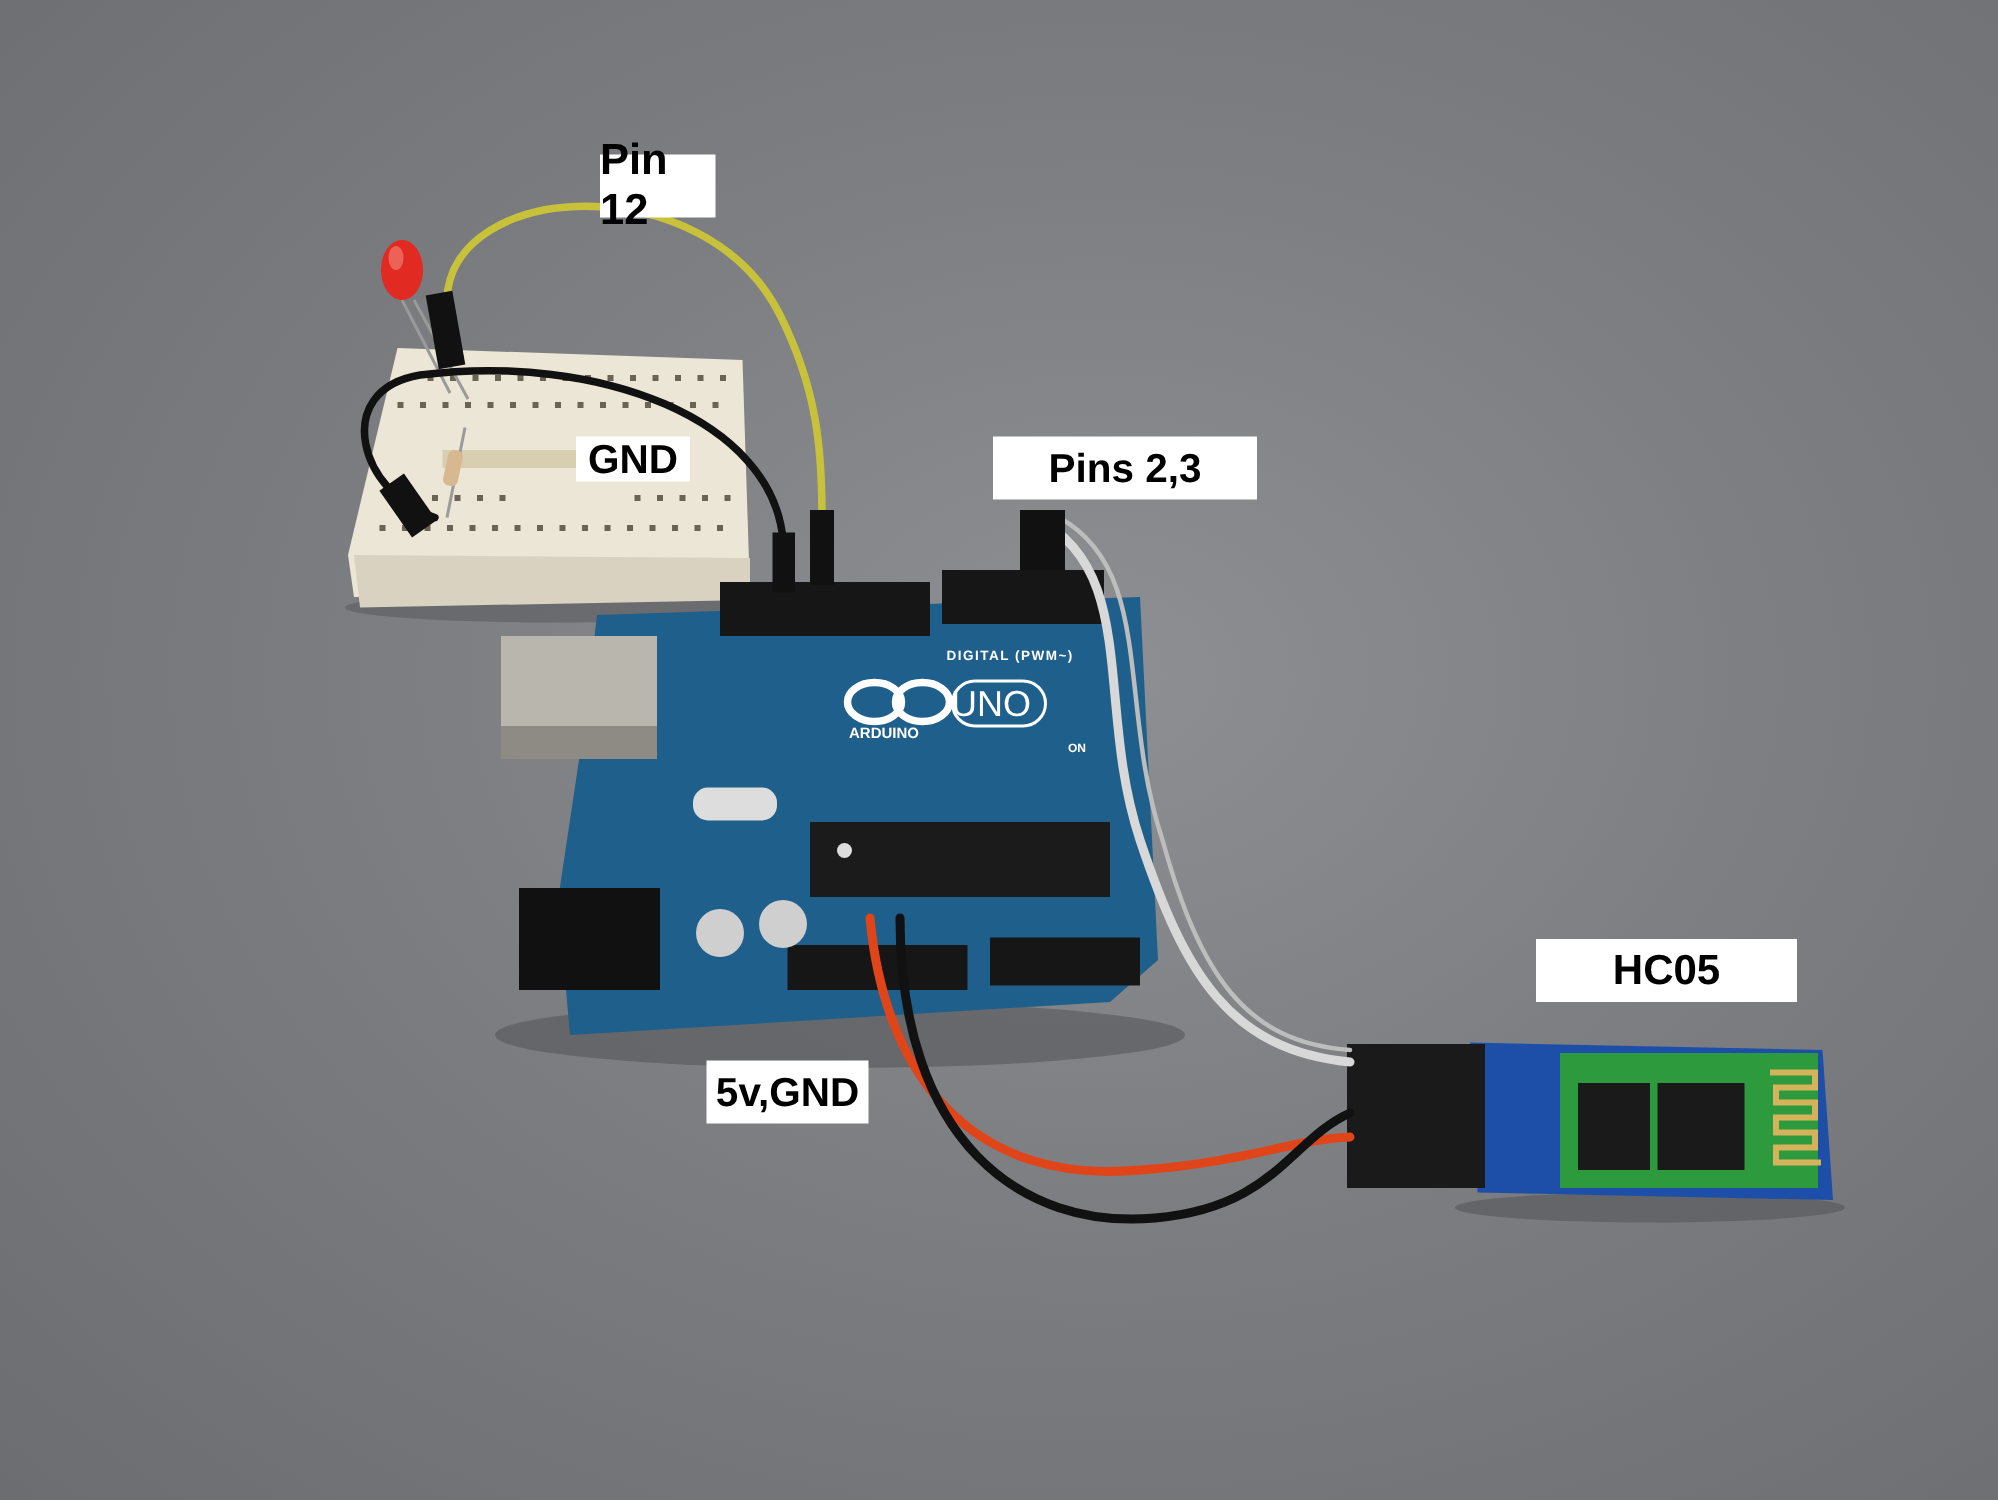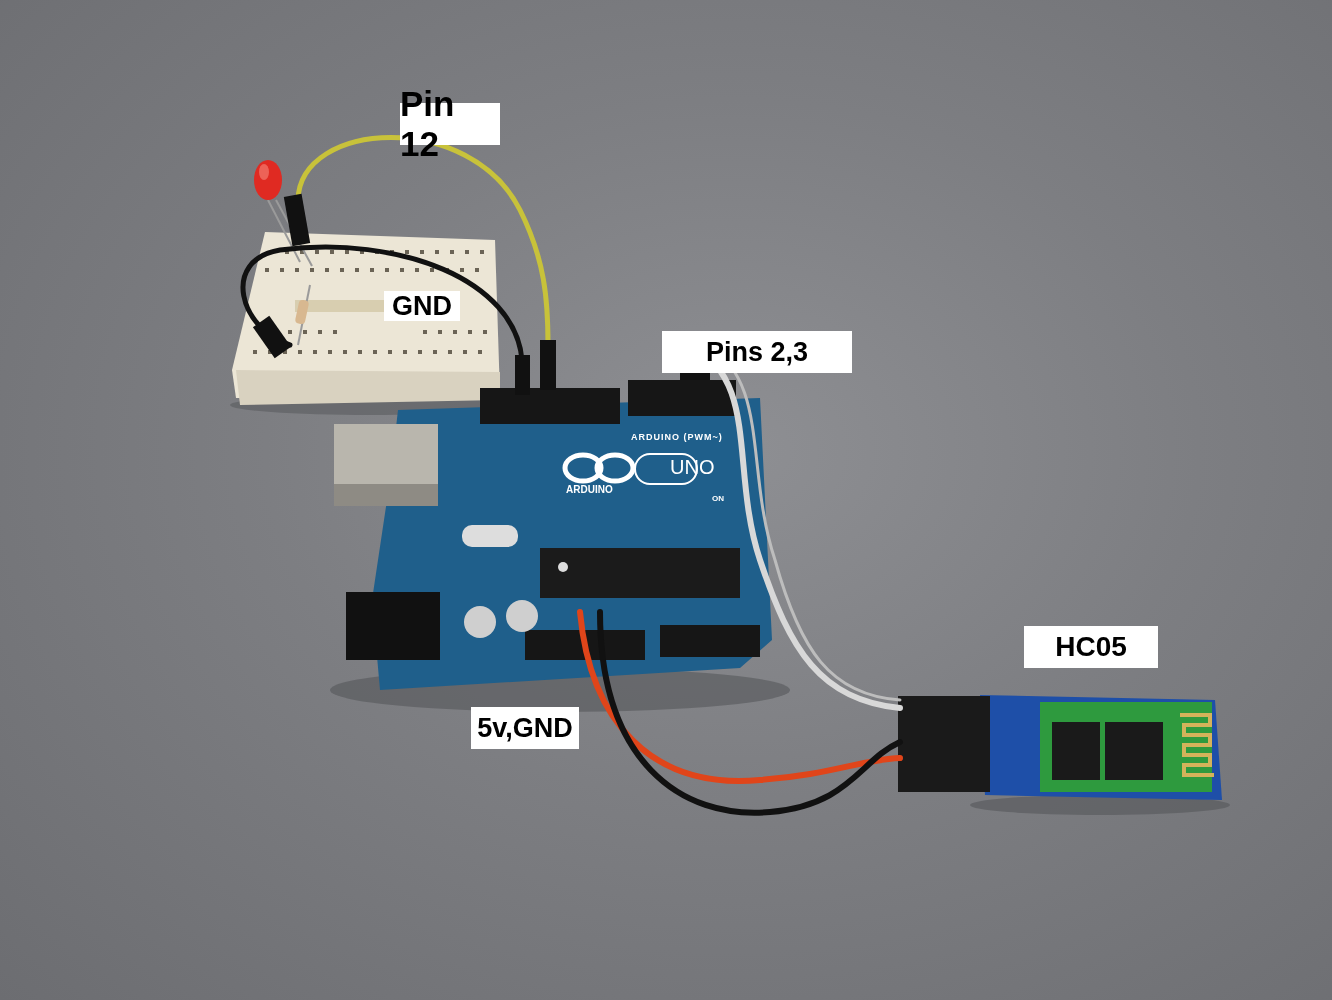--- a/index.html
+++ b/index.html
@@ -152,7 +152,7 @@
     </g>
   </svg>
 
-  <div class="lbl" style="left:400px;top:103px;width:100px;height:42px;font-size:35px;">Pin 12</div>
+  <div class="lbl" style="left:400px;top:103px;width:77px;height:42px;font-size:29px;">Pin 12</div>
   <div class="lbl" style="left:344px;top:291px;width:76px;height:30px;font-size:27px;margin-left:40px;">GND</div>
   <div class="lbl" style="left:662px;top:291px;width:190px;height:42px;font-size:27px;margin-top:40px;">Pins 2,3</div>
   <div class="lbl" style="left:1024px;top:626px;width:134px;height:42px;font-size:28px;">HC05</div>

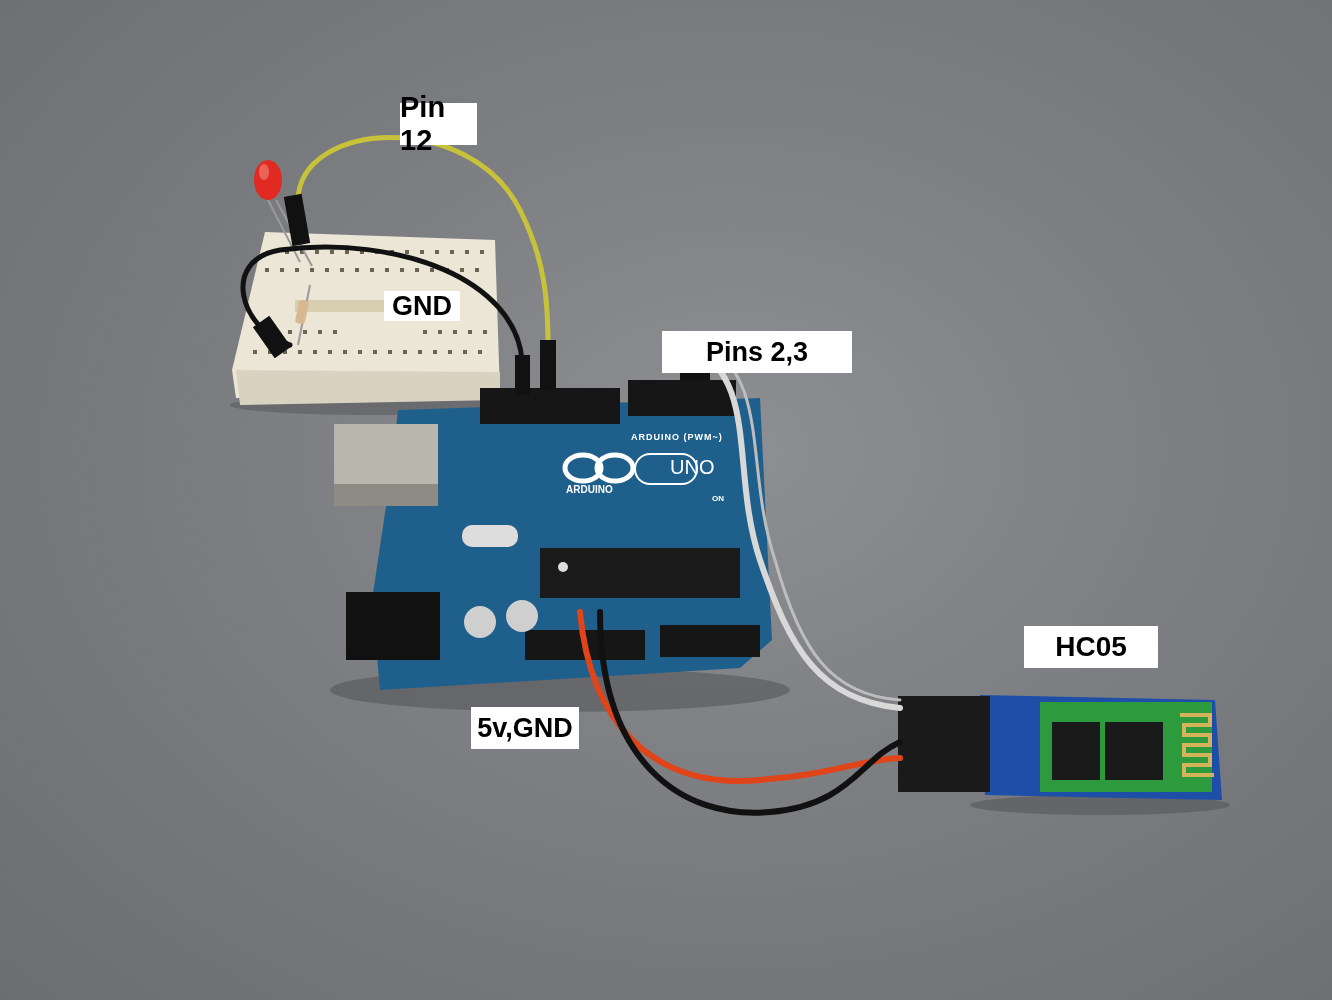--- a/index.html
+++ b/index.html
@@ -154,7 +154,7 @@
 
   <div class="lbl" style="left:400px;top:103px;width:77px;height:42px;font-size:29px;">Pin 12</div>
   <div class="lbl" style="left:344px;top:291px;width:76px;height:30px;font-size:27px;margin-left:40px;">GND</div>
-  <div class="lbl" style="left:662px;top:291px;width:190px;height:42px;font-size:27px;margin-top:40px;">Pins 2,3</div>
+  <div class="lbl" style="left:662px;top:291px;width:176px;height:42px;font-size:27px;">Pins 2,3</div>
   <div class="lbl" style="left:1024px;top:626px;width:134px;height:42px;font-size:28px;">HC05</div>
   <div class="lbl" style="left:471px;top:707px;width:108px;height:42px;font-size:27px;">5v,GND</div>
 

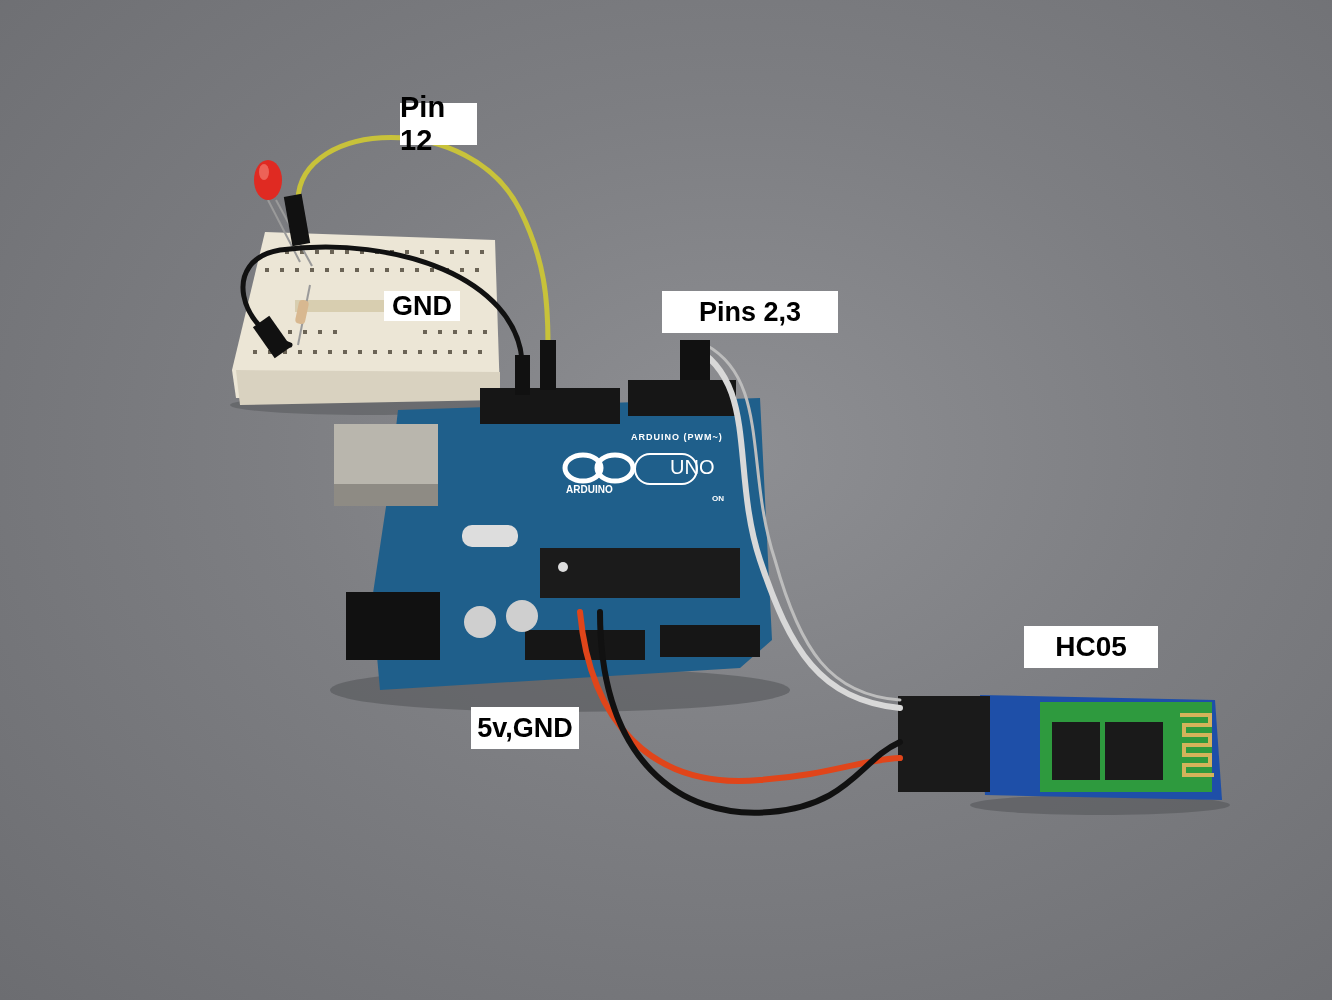--- a/index.html
+++ b/index.html
@@ -158,7 +158,7 @@
   <div class="lbl" style="left:1024px;top:626px;width:134px;height:42px;font-size:28px;">HC05</div>
   <div class="lbl" style="left:471px;top:707px;width:108px;height:42px;font-size:27px;">5v,GND</div>
 
-  <div style="position:absolute;left:631px;top:432px;font-size:9px;color:#fff;font-weight:bold;letter-spacing:1px;">ARDUINO (PWM~)</div>
+  <div style="position:absolute;left:631px;top:432px;font-size:9px;color:#fff;font-weight:bold;letter-spacing:1px;">DIGITAL (PWM~)</div>
   <div style="position:absolute;left:670px;top:456px;font-size:20px;color:#fff;">UNO</div>
   <div style="position:absolute;left:566px;top:484px;font-size:10px;color:#fff;font-weight:bold;">ARDUINO</div>
   <div style="position:absolute;left:712px;top:494px;font-size:8px;color:#fff;font-weight:bold;">ON</div>

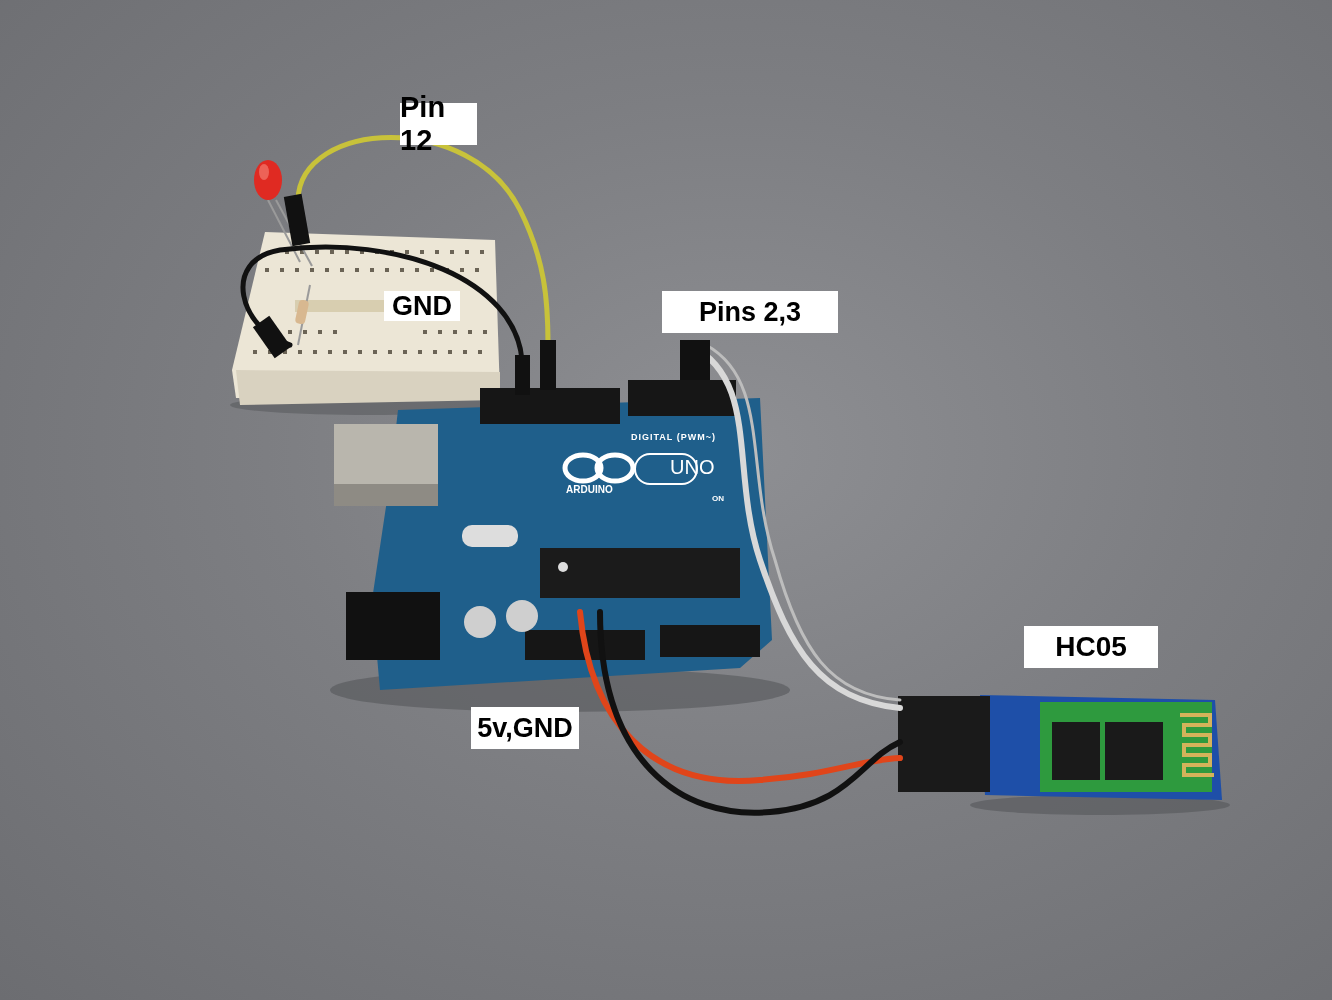--- a/index.html
+++ b/index.html
@@ -159,7 +159,7 @@
   <div class="lbl" style="left:471px;top:707px;width:108px;height:42px;font-size:27px;">5v,GND</div>
 
   <div style="position:absolute;left:631px;top:432px;font-size:9px;color:#fff;font-weight:bold;letter-spacing:1px;">DIGITAL (PWM~)</div>
-  <div style="position:absolute;left:670px;top:456px;font-size:20px;color:#fff;">UNO</div>
+  <div style="position:absolute;left:634px;top:456px;font-size:24px;color:#fff;">UNO</div>
   <div style="position:absolute;left:566px;top:484px;font-size:10px;color:#fff;font-weight:bold;">ARDUINO</div>
   <div style="position:absolute;left:712px;top:494px;font-size:8px;color:#fff;font-weight:bold;">ON</div>
 </div>

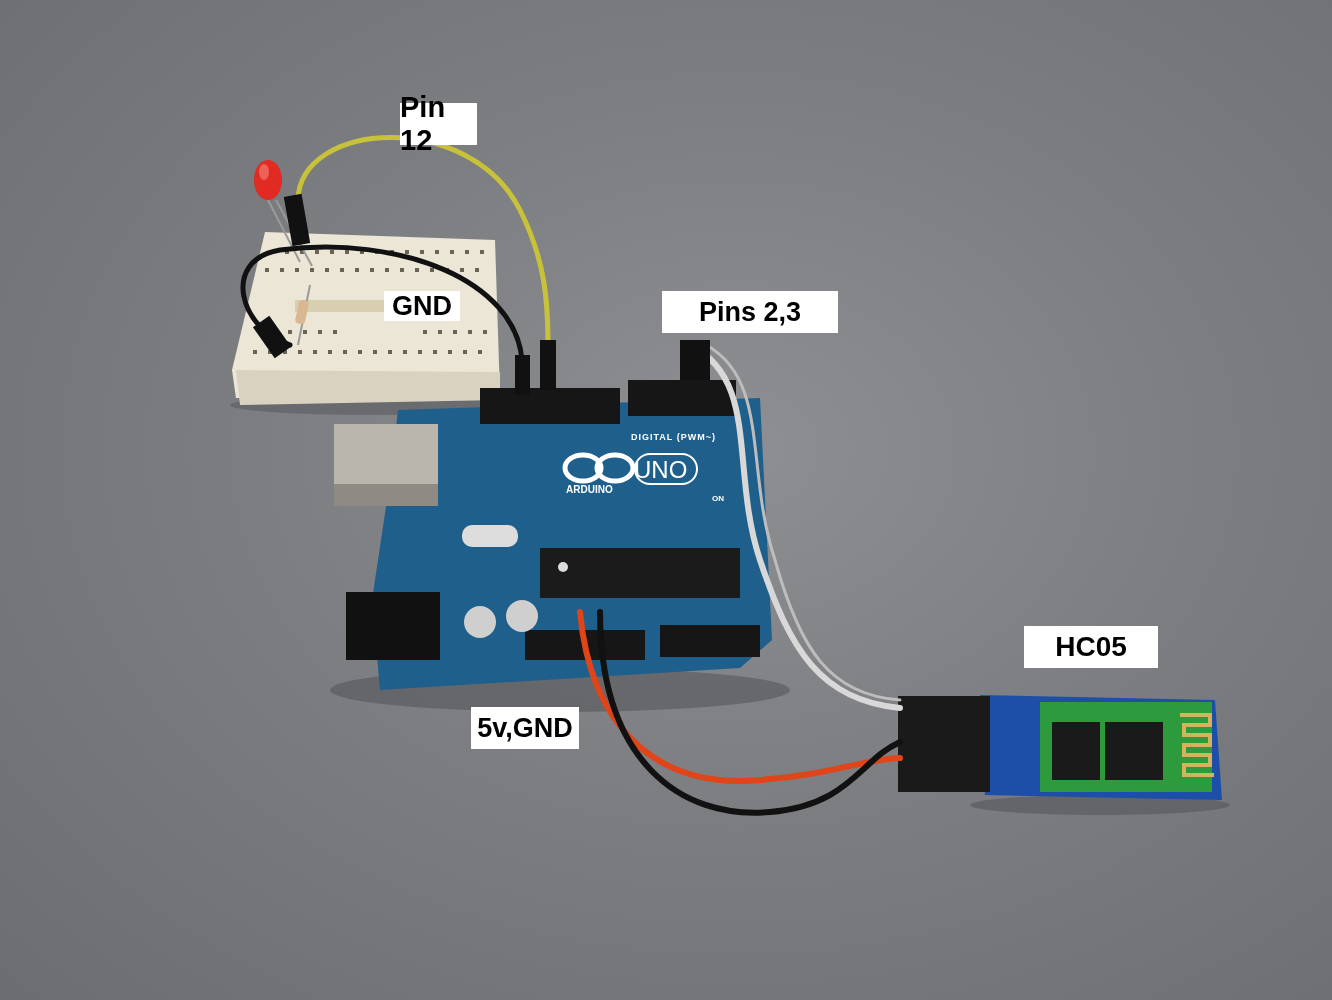--- a/index.html
+++ b/index.html
@@ -155,7 +155,7 @@
   <div class="lbl" style="left:400px;top:103px;width:77px;height:42px;font-size:29px;">Pin 12</div>
   <div class="lbl" style="left:344px;top:291px;width:76px;height:30px;font-size:27px;margin-left:40px;">GND</div>
   <div class="lbl" style="left:662px;top:291px;width:176px;height:42px;font-size:27px;">Pins 2,3</div>
-  <div class="lbl" style="left:1024px;top:626px;width:134px;height:42px;font-size:28px;">HC05</div>
+  <div class="lbl" style="left:1024px;top:626px;width:174px;height:42px;font-size:28px;">HC05</div>
   <div class="lbl" style="left:471px;top:707px;width:108px;height:42px;font-size:27px;">5v,GND</div>
 
   <div style="position:absolute;left:631px;top:432px;font-size:9px;color:#fff;font-weight:bold;letter-spacing:1px;">DIGITAL (PWM~)</div>

